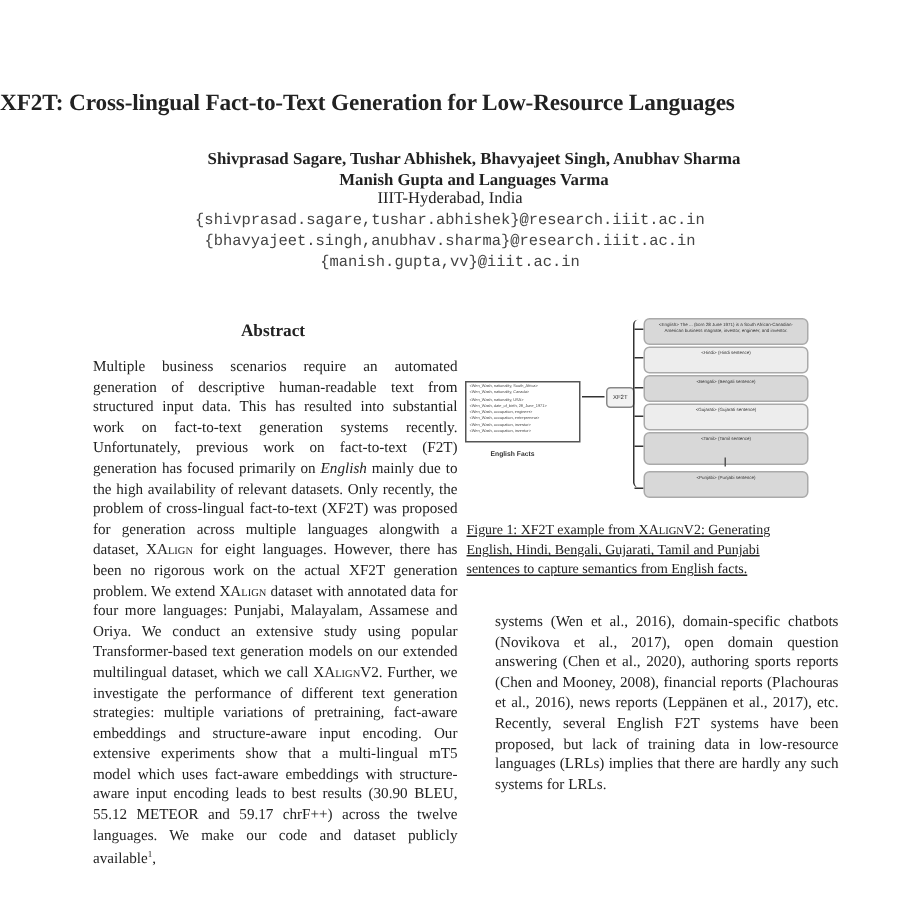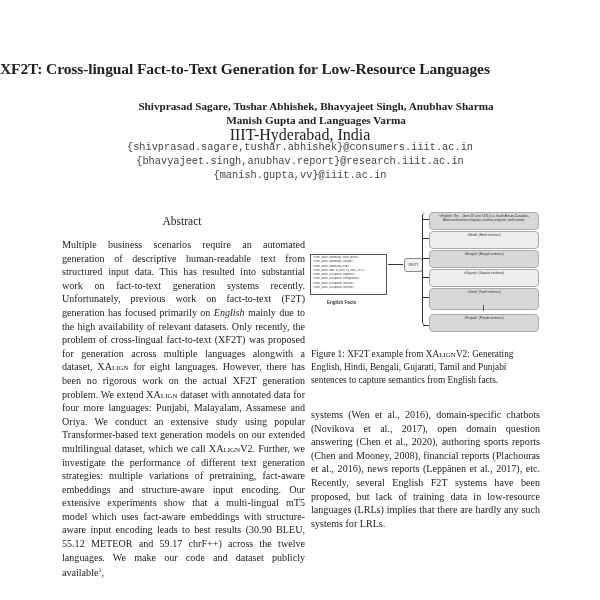--- a/index.html
+++ b/index.html
@@ -10,7 +10,7 @@
   .authors { position:absolute; top:99px; left:16px; width:600px; text-align:center;
              font-weight:bold; font-size:11.2px; line-height:14px; }
   .affil { position:absolute; top:126px; left:0; width:600px; text-align:center;
-           font-size:16px; }
+           font-size:11px; }
   .emails { position:absolute; top:140px; left:0; width:600px; text-align:center;
             font-family:"Liberation Mono", monospace; font-size:10.3px; line-height:14px; color:#444; }
   .abs-head { position:absolute; top:215px; left:62px; width:240px; text-align:center;

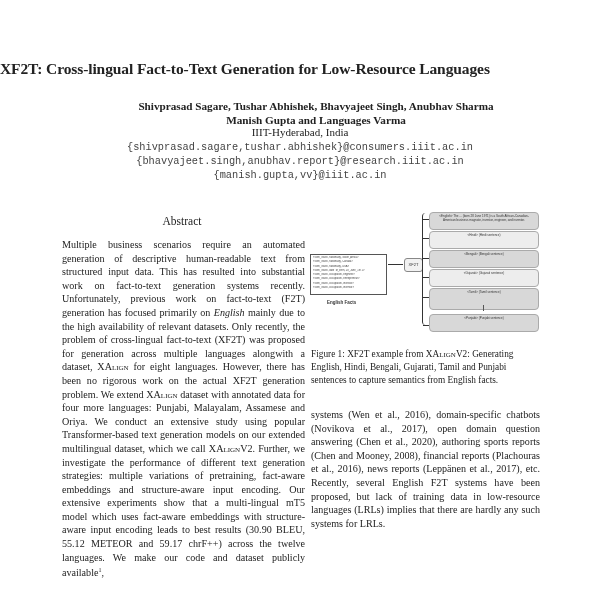--- a/index.html
+++ b/index.html
@@ -51,7 +51,7 @@
 </div>
 <div class="affil">IIIT-Hyderabad, India</div>
 <div class="emails">
-  <div>{shivprasad.sagare,tushar.abhishek}@consumers.iiit.ac.in</div>
+  <div>{shivprasad.sagare,tushar.abhishek}@research.iiit.ac.in</div>
   <div>{bhavyajeet.singh,anubhav.report}@research.iiit.ac.in</div>
   <div>{manish.gupta,vv}@iiit.ac.in</div>
 </div>

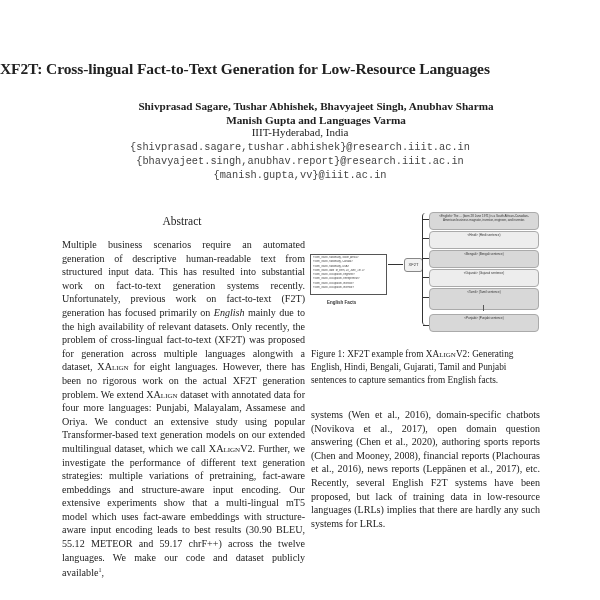--- a/index.html
+++ b/index.html
@@ -52,7 +52,7 @@
 <div class="affil">IIIT-Hyderabad, India</div>
 <div class="emails">
   <div>{shivprasad.sagare,tushar.abhishek}@research.iiit.ac.in</div>
-  <div>{bhavyajeet.singh,anubhav.report}@research.iiit.ac.in</div>
+  <div>{bhavyajeet.singh,anubhav.sharma}@research.iiit.ac.in</div>
   <div>{manish.gupta,vv}@iiit.ac.in</div>
 </div>
 

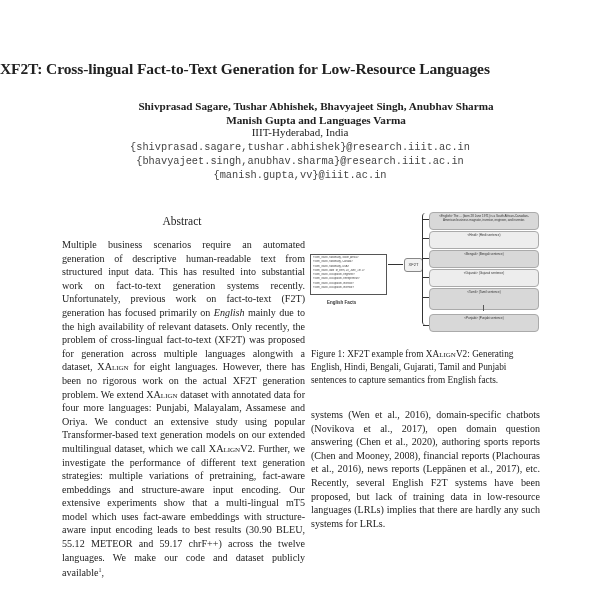--- a/index.html
+++ b/index.html
@@ -14,7 +14,7 @@
   .emails { position:absolute; top:140px; left:0; width:600px; text-align:center;
             font-family:"Liberation Mono", monospace; font-size:10.3px; line-height:14px; color:#444; }
   .abs-head { position:absolute; top:215px; left:62px; width:240px; text-align:center;
-              font-weight:normal; font-size:11.5px; }
+              font-weight:bold; font-size:11.5px; }
   .col { position:absolute; font-size:10.1px; line-height:13.6px; text-align:justify; }
   .col p { margin:0; }
   .left-col { top:238px; left:62px; width:243px; }

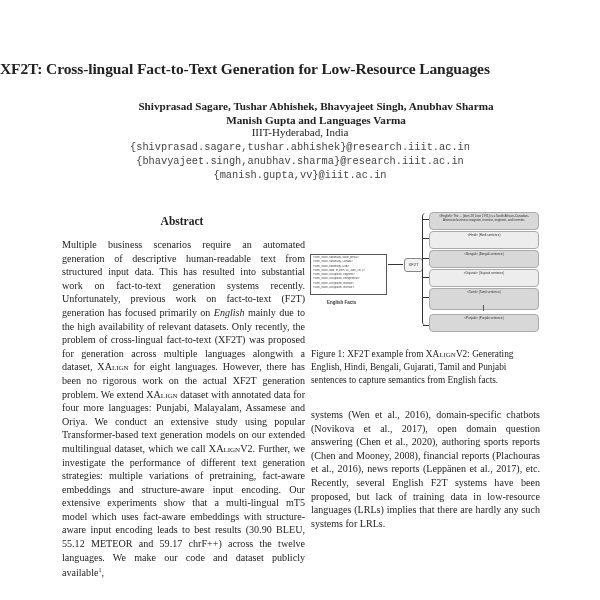--- a/index.html
+++ b/index.html
@@ -20,7 +20,7 @@
   .left-col { top:238px; left:62px; width:243px; }
   .right-col { top:408px; left:311px; width:229px; }
   .sc { font-variant:small-caps; }
-  .caption { position:absolute; top:348px; left:311px; width:229px; font-size:9.3px; line-height:13px; text-align:left; }
+  .caption { position:absolute; top:348px; left:311px; width:229px; font-size:9.3px; line-height:13px; text-align:left;text-decoration:underline; }
   .fig { position:absolute; top:205px; left:305px; width:240px; height:135px; }
   .facts-box { position:absolute; left:5px; top:49px; width:77px; height:41px;
                border:1px solid #555; background:#fff; padding:1px 2px; box-sizing:border-box; }

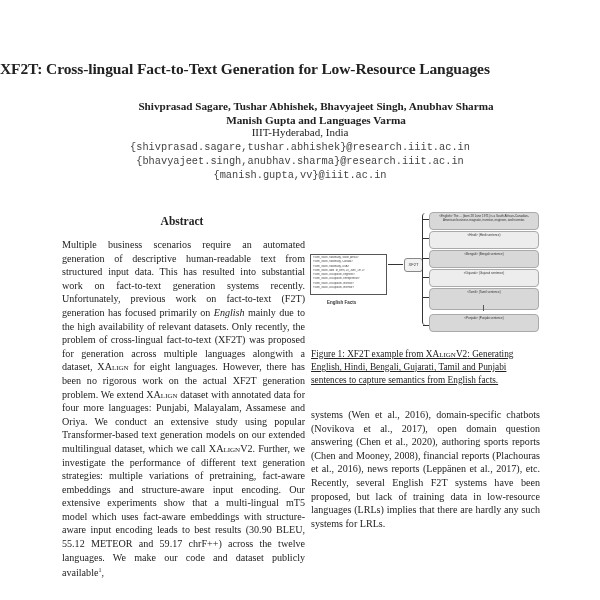--- a/index.html
+++ b/index.html
@@ -18,7 +18,7 @@
   .col { position:absolute; font-size:10.1px; line-height:13.6px; text-align:justify; }
   .col p { margin:0; }
   .left-col { top:238px; left:62px; width:243px; }
-  .right-col { top:408px; left:311px; width:229px; }
+  .right-col { top:408px; left:330px; width:229px; }
   .sc { font-variant:small-caps; }
   .caption { position:absolute; top:348px; left:311px; width:229px; font-size:9.3px; line-height:13px; text-align:left;text-decoration:underline; }
   .fig { position:absolute; top:205px; left:305px; width:240px; height:135px; }

